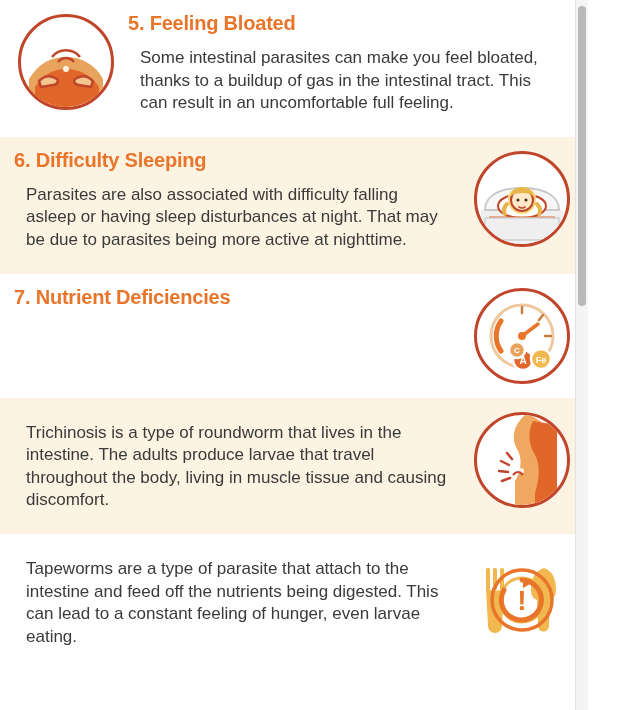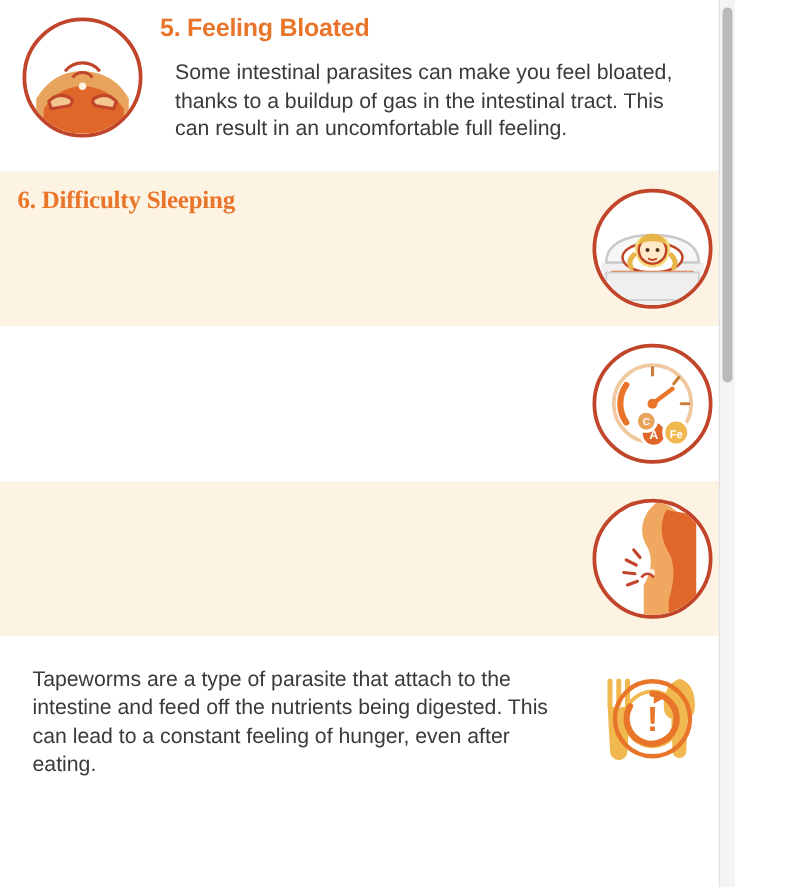--- a/index.html
+++ b/index.html
@@ -30,7 +30,6 @@
   }
   .item.shaded {
     background: #fdf3e3;
-    font-family: Liberation Serif, serif;
   }
   .item.plain {
     background: #ffffff;

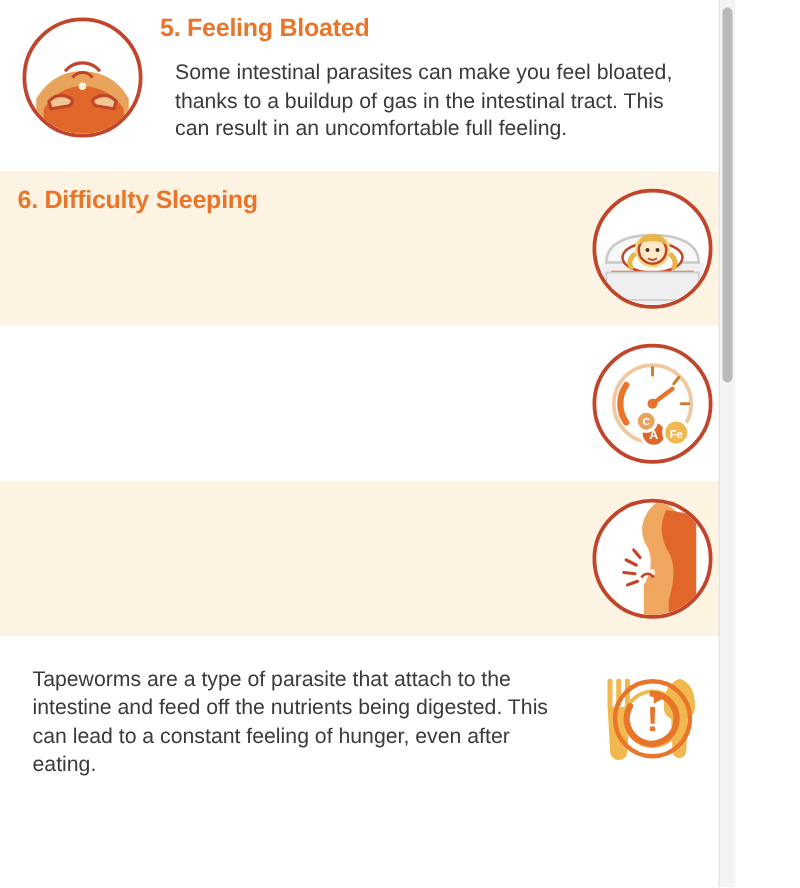--- a/index.html
+++ b/index.html
@@ -158,6 +158,7 @@
         <span class="num">6.</span>
         <span>Difficulty Sleeping</span>
       </p>
+      <p class="body-text">Parasites are also associated with difficulty falling asleep or having sleep disturbances at night. That may be due to parasites being more active at nighttime.</p>
     </div>
   </div>
 

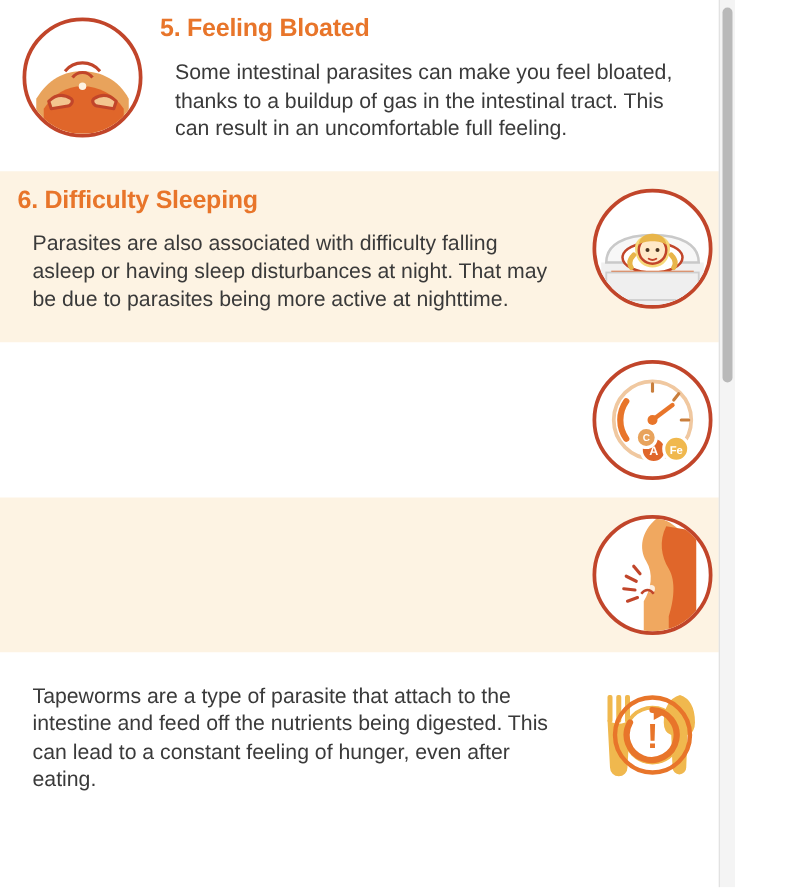--- a/index.html
+++ b/index.html
@@ -184,6 +184,10 @@
       </div>
     </div>
     <div class="text-wrap">
+      <p class="heading">
+        <span class="num">7.</span>
+        <span>Nutrient Deficiencies</span>
+      </p>
     </div>
   </div>
 

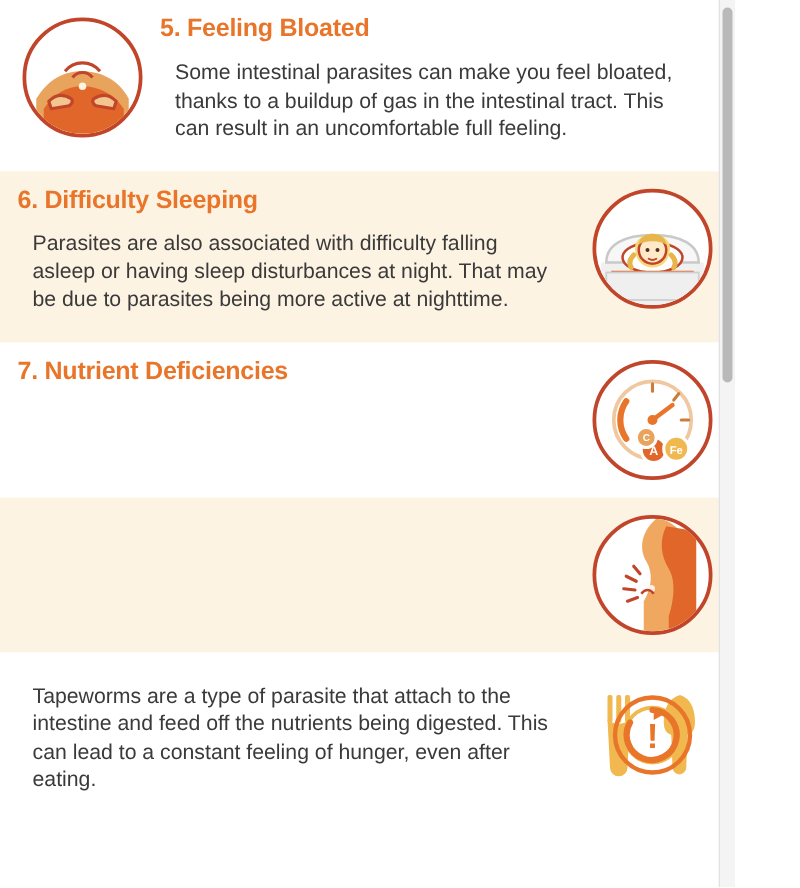--- a/index.html
+++ b/index.html
@@ -210,6 +210,7 @@
       </div>
     </div>
     <div class="text-wrap">
+      <p class="body-text">Trichinosis is a type of roundworm that lives in the intestine. The adults produce larvae that travel throughout the body, living in muscle tissue and causing discomfort.</p>
     </div>
   </div>
 

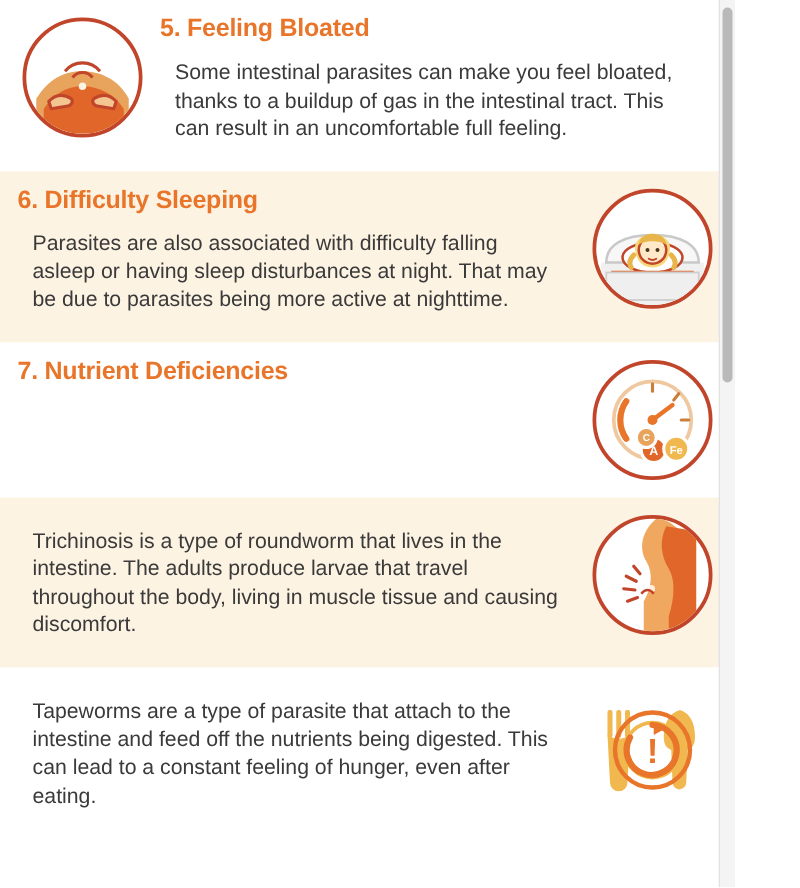--- a/index.html
+++ b/index.html
@@ -236,7 +236,7 @@
       </div>
     </div>
     <div class="text-wrap">
-      <p class="body-text">Tapeworms are a type of parasite that attach to the intestine and feed off the nutrients being digested. This can lead to a constant feeling of hunger, even after eating.</p>
+      <p class="body-text">Tapeworms are a type of parasite that attach to the intestine and feed off the nutrients being digested. This can lead to a constant feeling of hunger, even larvae eating.</p>
     </div>
   </div>
 

